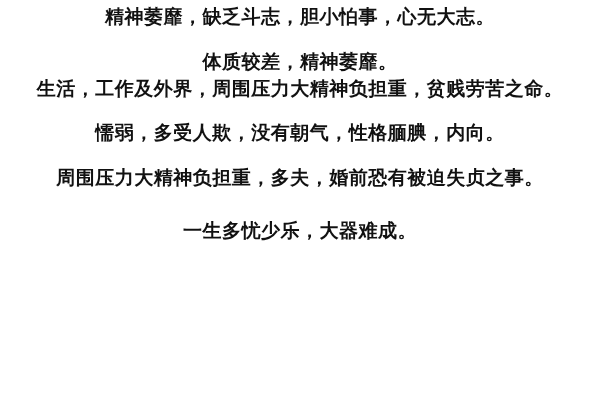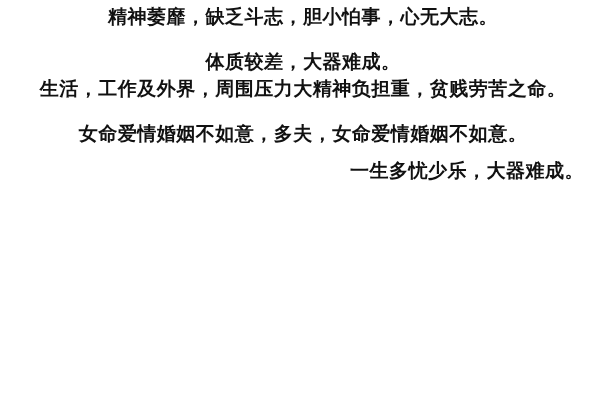--- a/index.html
+++ b/index.html
@@ -18,7 +18,7 @@
     width: 600px;
     height: 400px;
     box-sizing: border-box;
-    padding: 4px 16px 6px 22px;
+    padding: 4px 22px 6px 22px;
     display: flex;
     flex-direction: column;
     justify-content: flex-start;

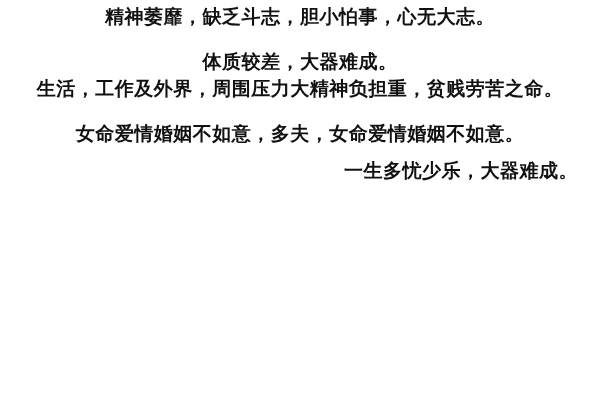--- a/index.html
+++ b/index.html
@@ -45,7 +45,7 @@
 
 <div id="page">
   <p class="para gap-0">精神萎靡，缺乏斗志，胆小怕事，心无大志。</p>
-  <p class="para gap-1">体质较差，大器难成。</p>
+  <p class="para gap-1">体质较差，精神萎靡。</p>
   <p class="para gap-3">生活，工作及外界，周围压力大精神负担重，贫贱劳苦之命。</p>
   <p class="para gap-5">女命爱情婚姻不如意，多夫，女命爱情婚姻不如意。</p>
   <p class="para gap-6">一生多忧少乐，大器难成。</p>

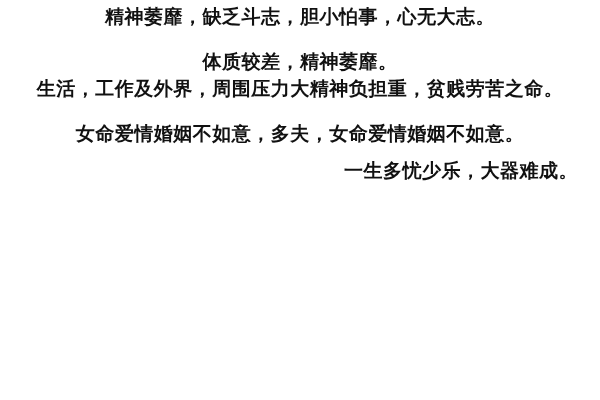--- a/index.html
+++ b/index.html
@@ -47,6 +47,7 @@
   <p class="para gap-0">精神萎靡，缺乏斗志，胆小怕事，心无大志。</p>
   <p class="para gap-1">体质较差，精神萎靡。</p>
   <p class="para gap-3">生活，工作及外界，周围压力大精神负担重，贫贱劳苦之命。</p>
+  <p class="para gap-4">懦弱，多受人欺，没有朝气，性格腼腆，内向。</p>
   <p class="para gap-5">女命爱情婚姻不如意，多夫，女命爱情婚姻不如意。</p>
   <p class="para gap-6">一生多忧少乐，大器难成。</p>
 </div>

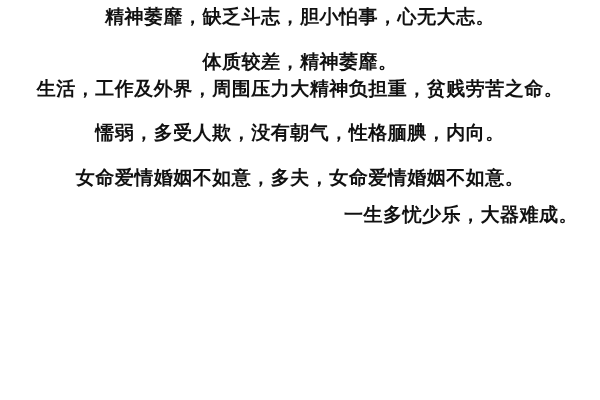--- a/index.html
+++ b/index.html
@@ -48,7 +48,7 @@
   <p class="para gap-1">体质较差，精神萎靡。</p>
   <p class="para gap-3">生活，工作及外界，周围压力大精神负担重，贫贱劳苦之命。</p>
   <p class="para gap-4">懦弱，多受人欺，没有朝气，性格腼腆，内向。</p>
-  <p class="para gap-5">女命爱情婚姻不如意，多夫，女命爱情婚姻不如意。</p>
+  <p class="para gap-5">周围压力大精神负担重，多夫，婚前恐有被迫失贞之事。</p>
   <p class="para gap-6">一生多忧少乐，大器难成。</p>
 </div>
 

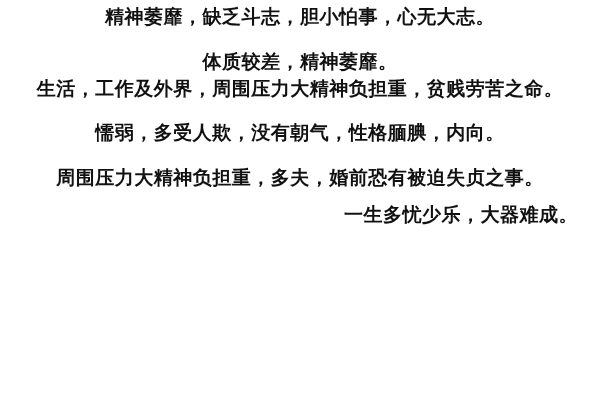--- a/index.html
+++ b/index.html
@@ -38,7 +38,7 @@
   .gap-3 { }
   .gap-4 { margin-top: 17px; }
   .gap-5 { margin-top: 18px; }
-  .gap-6 { margin-top: 10px; text-align: right; }
+  .gap-6 { margin-top: 26px; }
 </style>
 </head>
 <body>

